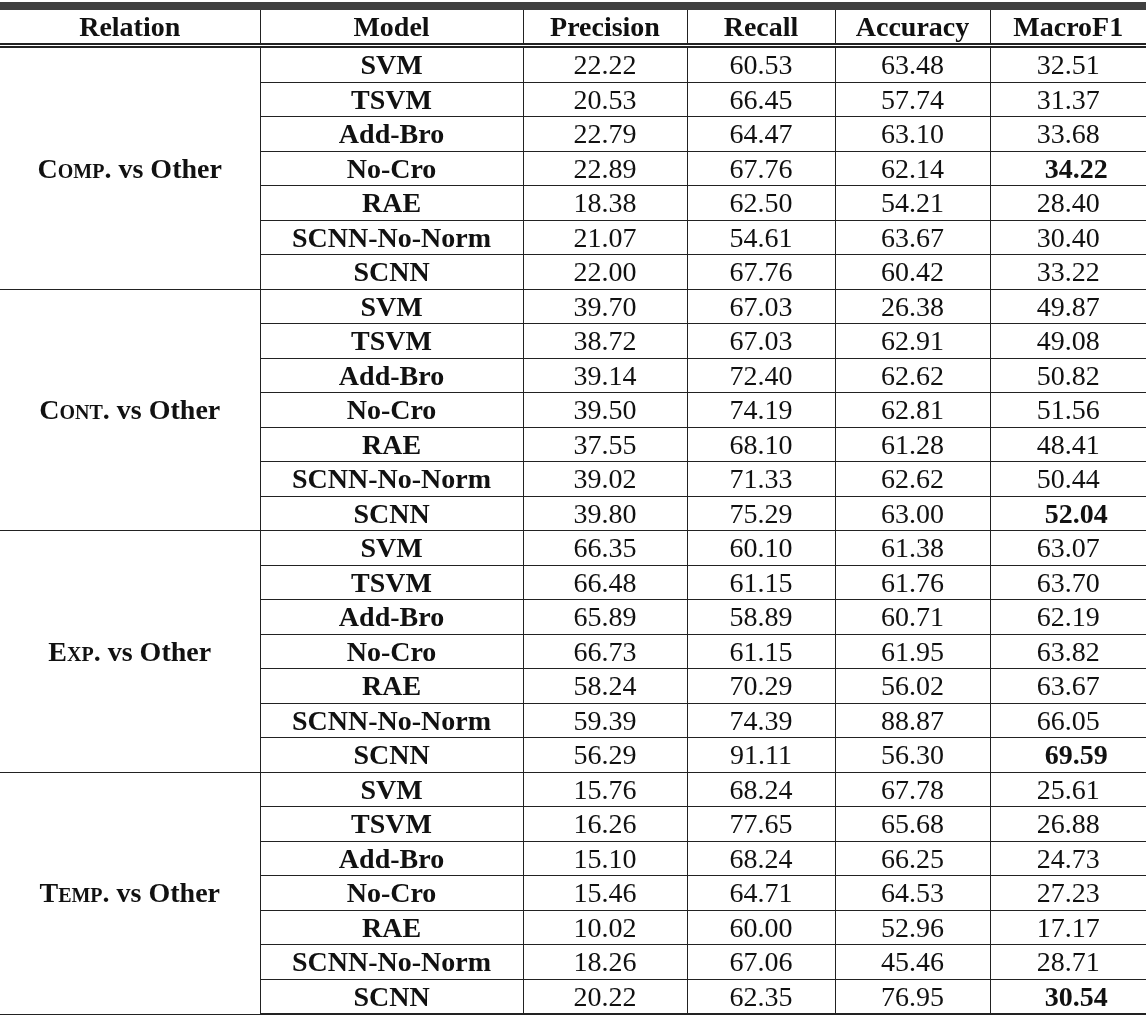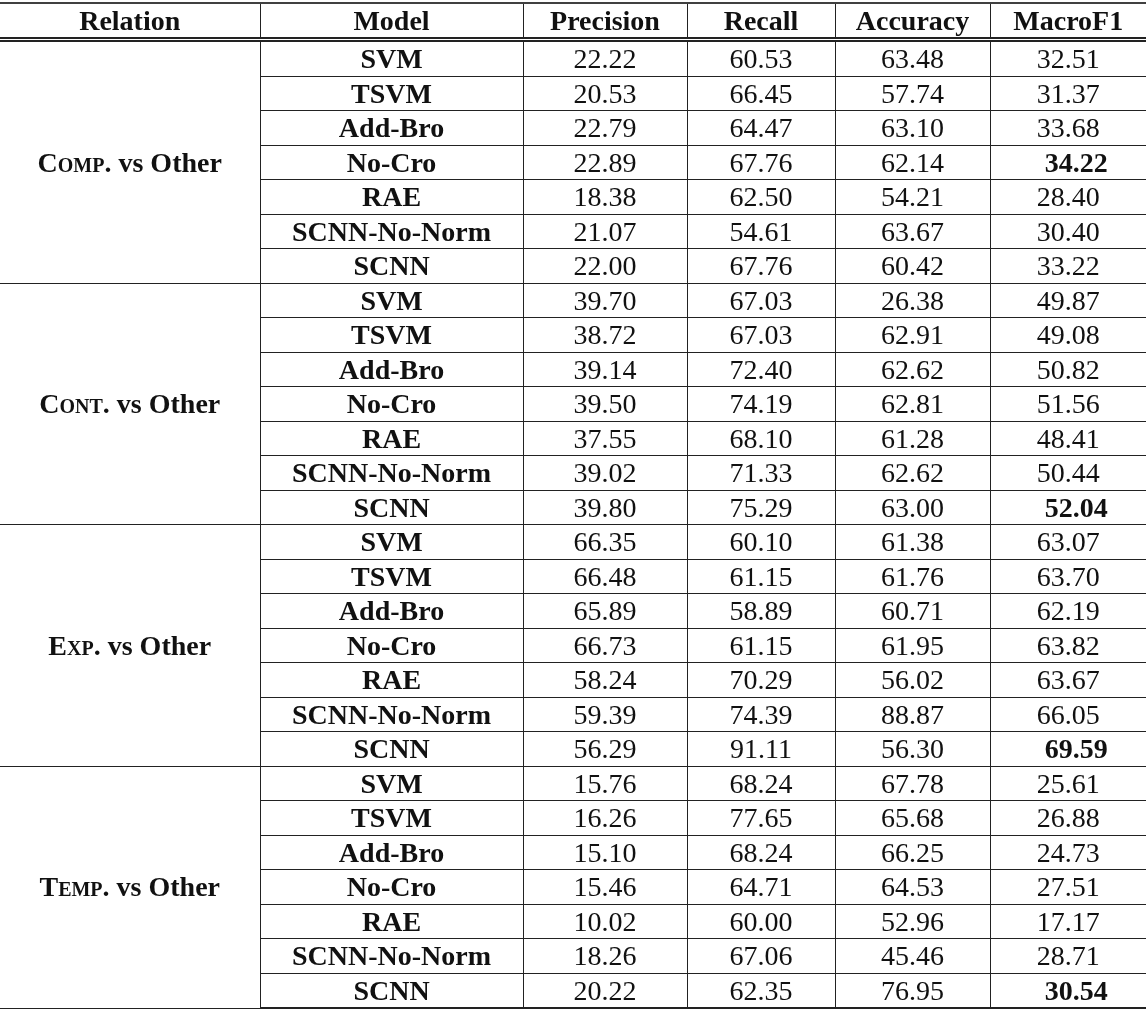--- a/index.html
+++ b/index.html
@@ -12,7 +12,7 @@
   col.c0 { width: 260px; } col.c1 { width: 263px; } col.c2 { width: 164px; }
   col.c3 { width: 148px; } col.c4 { width: 155px; } col.c5 { width: 156px; }
   th, td { text-align: center; padding: 0; line-height: 33.5px; height: 33.5px; white-space: nowrap; }
-  thead th { font-weight: bold; border-left: 1px solid #222; height: 33px; line-height: 33px; border-top: 2px solid #404040; font-family: Liberation Serif, serif; }
+  thead th { font-weight: bold; border-left: 1px solid #222; height: 33px; line-height: 33px; border-top: 8px solid #404040; font-family: Liberation Serif, serif; }
   thead th:first-child { border-left: none; }
   thead tr { border-bottom: 5px double #222; }
   tbody td { border-left: 1px solid #222; border-bottom: 1px solid #222; }

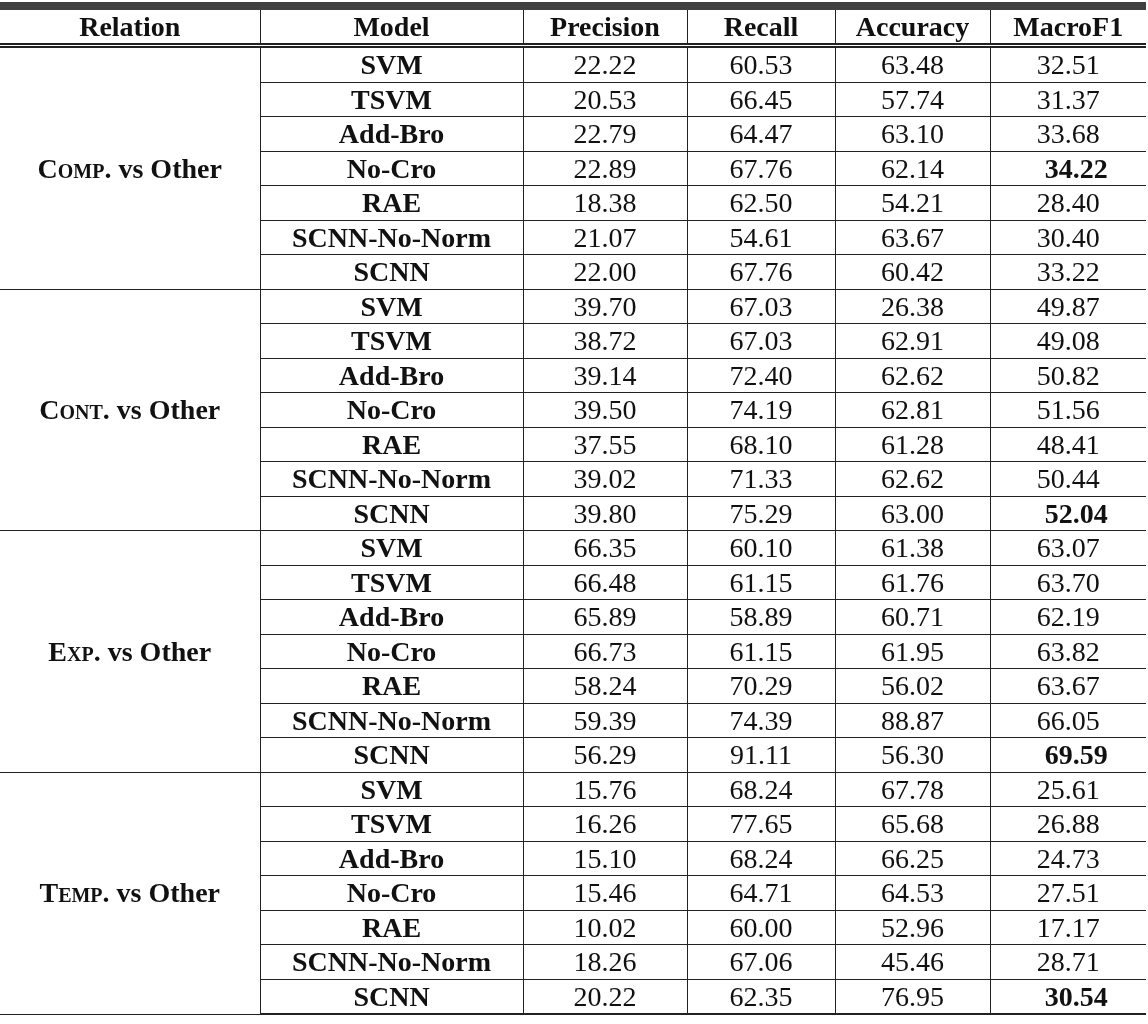--- a/index.html
+++ b/index.html
@@ -223,7 +223,7 @@
         <td>15.46</td>
         <td>64.71</td>
         <td>64.53</td>
-        <td>27.51</td>
+        <td>27.23</td>
       </tr>
       <tr>
         <td class="model">RAE</td>

